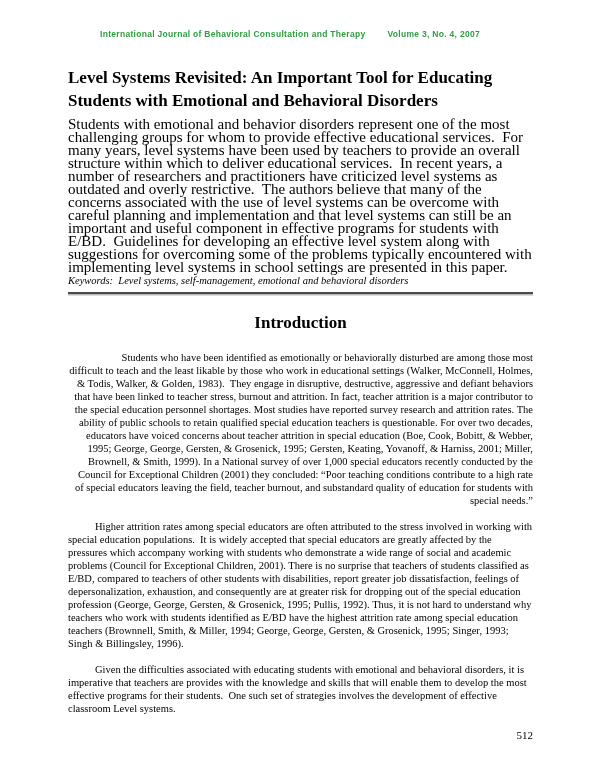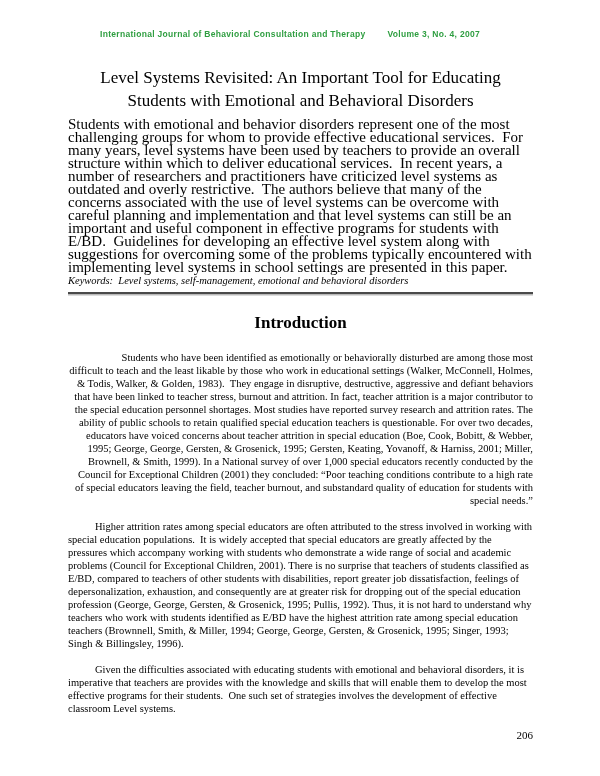--- a/index.html
+++ b/index.html
@@ -35,9 +35,8 @@
   .title {
     margin: 0;
     font-size: 17px;
-    font-weight: normal;
+    font-weight: bold;
     line-height: 23px;
-    text-align: center;
   }
   .title span { display: block; }
   .authors {

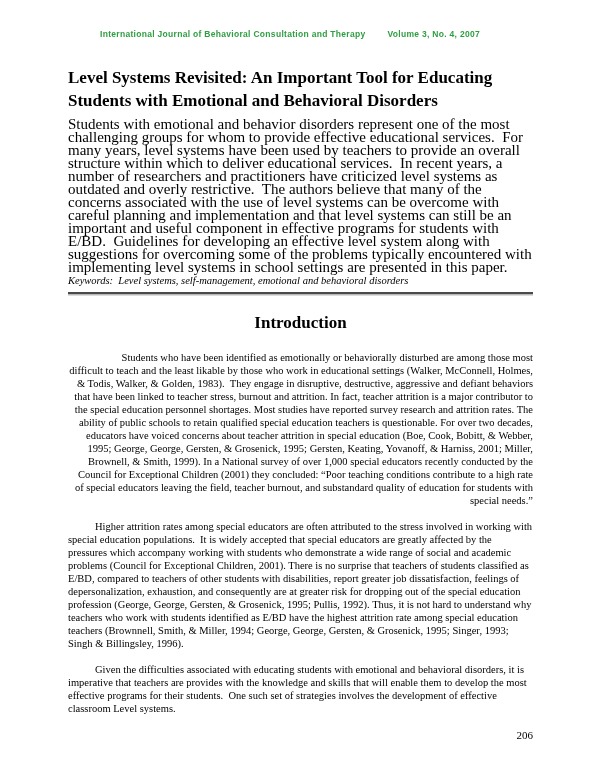--- a/index.html
+++ b/index.html
@@ -130,7 +130,7 @@
 
   </div>
 
-  <div class="page-number">206</div>
+  <div class="page-number">512</div>
 
 </div>
 

